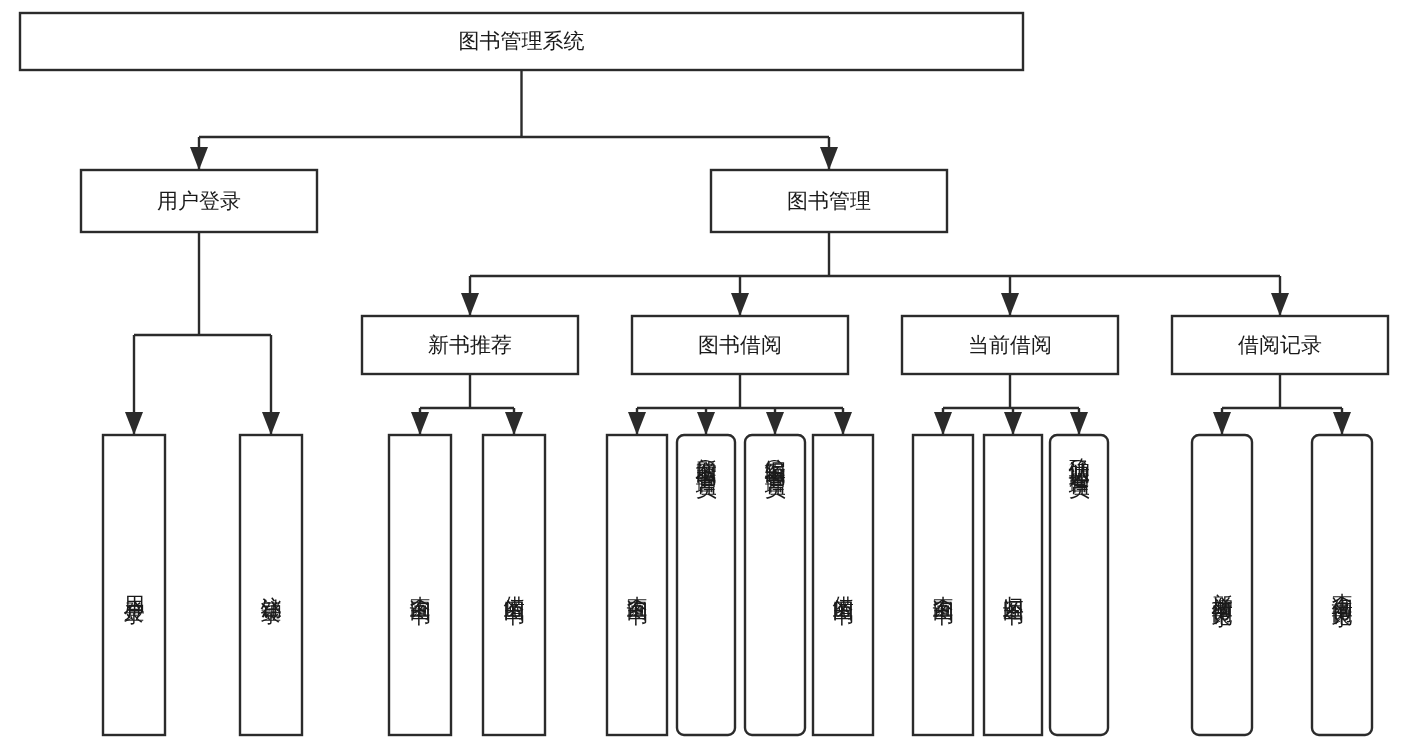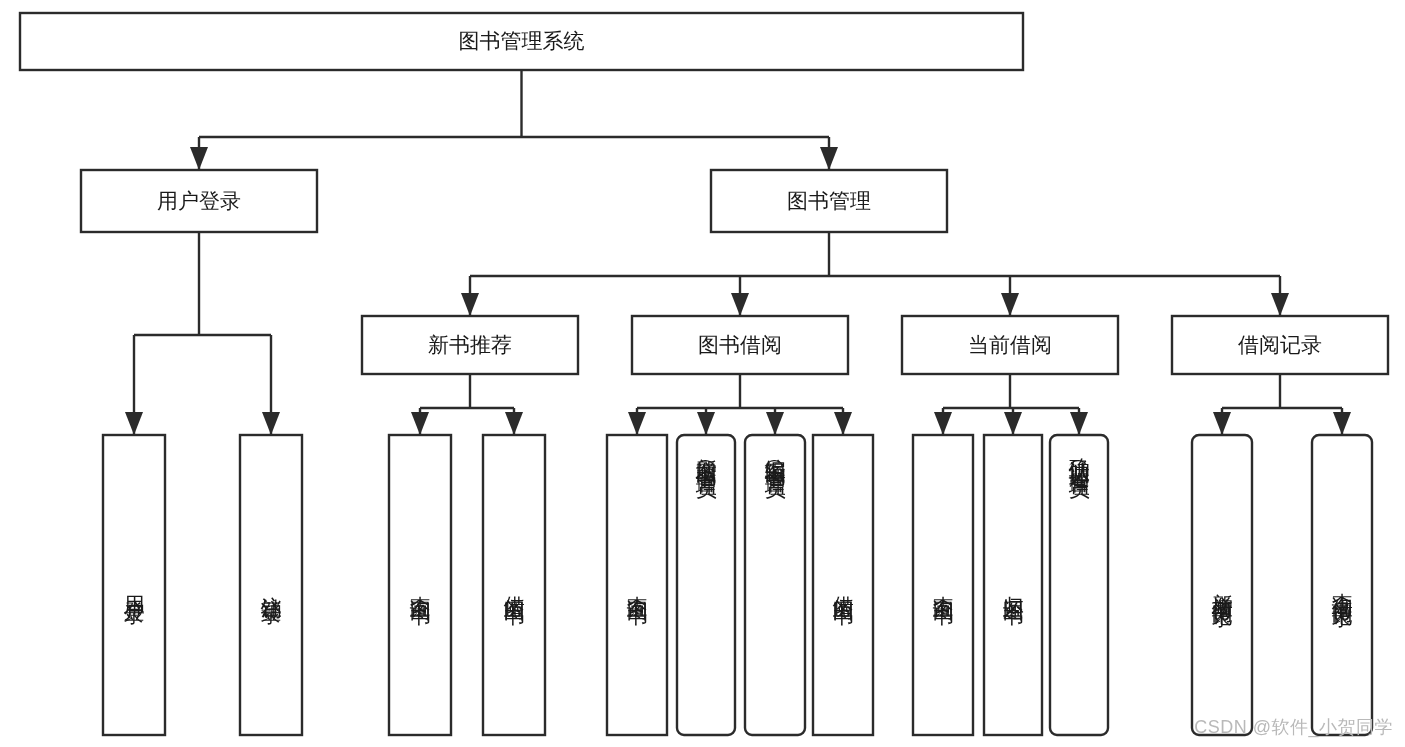--- a/index.html
+++ b/index.html
@@ -222,7 +222,6 @@
       </div>
     </div>
 
-  <div class="watermark">CSDN @软件_小贺同学</div>
 </div>
 
 </body></html>

